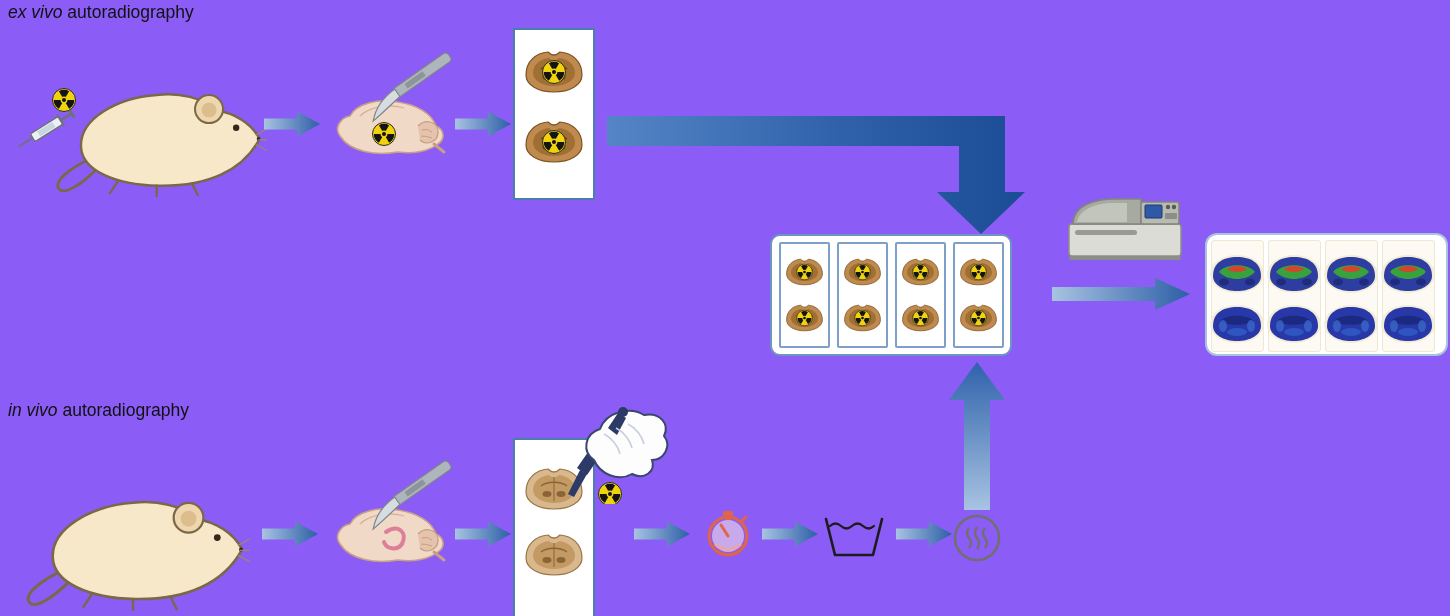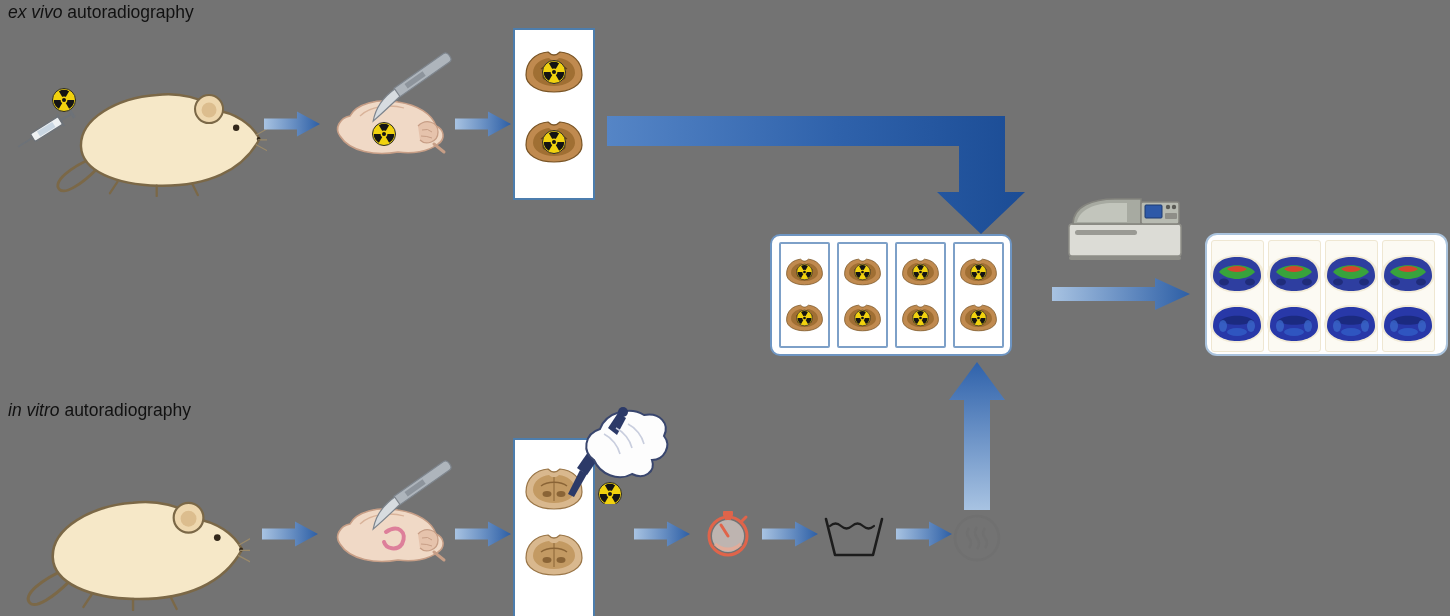--- a/index.html
+++ b/index.html
@@ -4,7 +4,7 @@
 <style>
   *{margin:0;padding:0;box-sizing:border-box}
   html,body{background:#fff;font-family:"Liberation Sans",sans-serif}
-  .stage{position:relative;width:1450px;height:616px;background:#737373;overflow:hidden}
+  .stage{position:relative;width:1450px;height:616px;background:#8b5cf6;overflow:hidden}
   .abs{position:absolute}
   .flow-label{font-size:17.5px;color:#111;white-space:nowrap}
   .flow-label .it{font-style:italic}

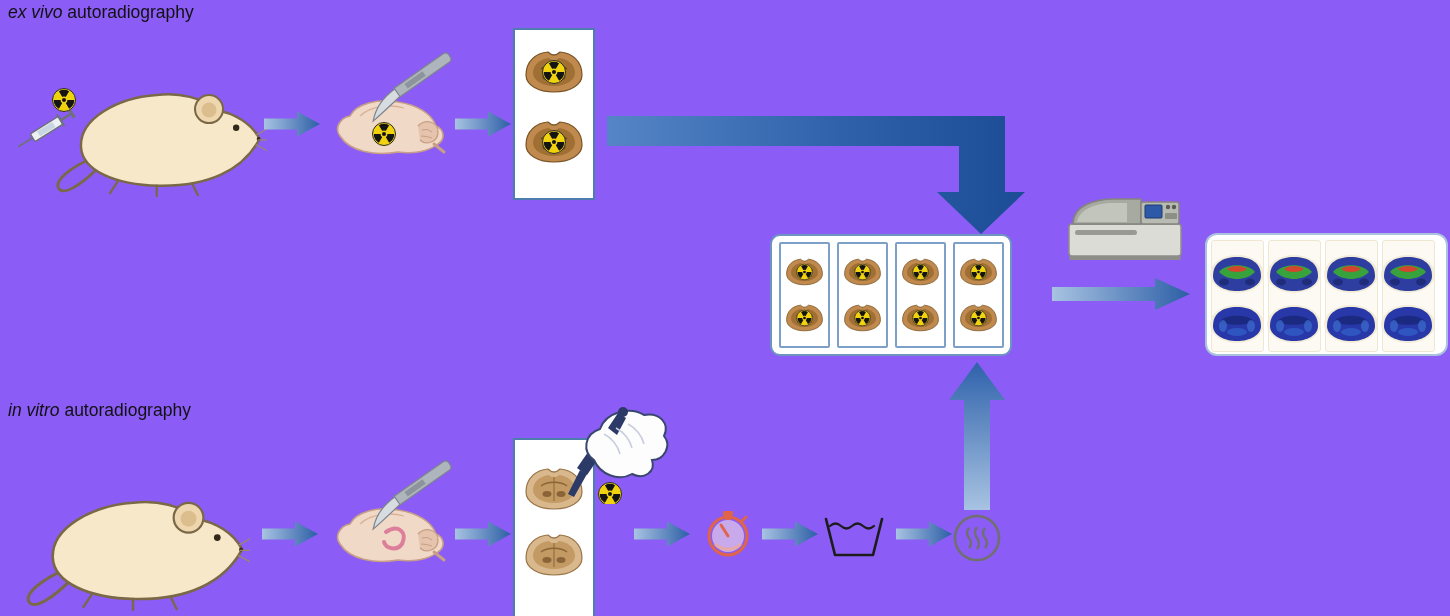--- a/index.html
+++ b/index.html
@@ -167,7 +167,7 @@
     <span class="it">ex vivo</span><span> autoradiography</span>
   </div>
   <div class="abs flow-label" style="left:8px;top:400px">
-    <span class="it">in vitro</span><span> autoradiography</span>
+    <span class="it">in vivo</span><span> autoradiography</span>
   </div>
 
   <svg class="abs" style="left:6px;top:78px" width="84" height="78" viewBox="0 0 84 78">

